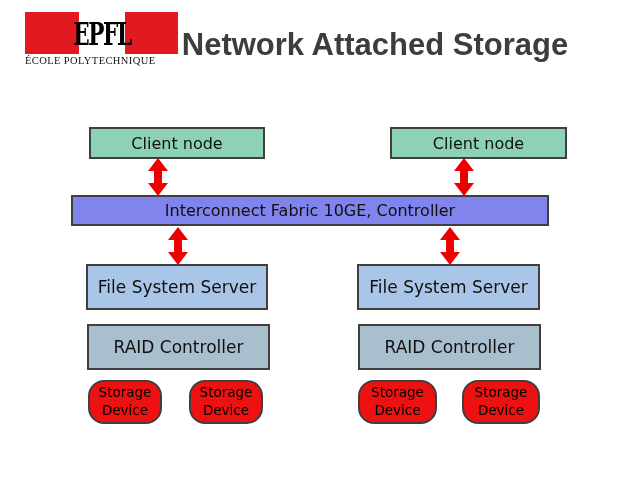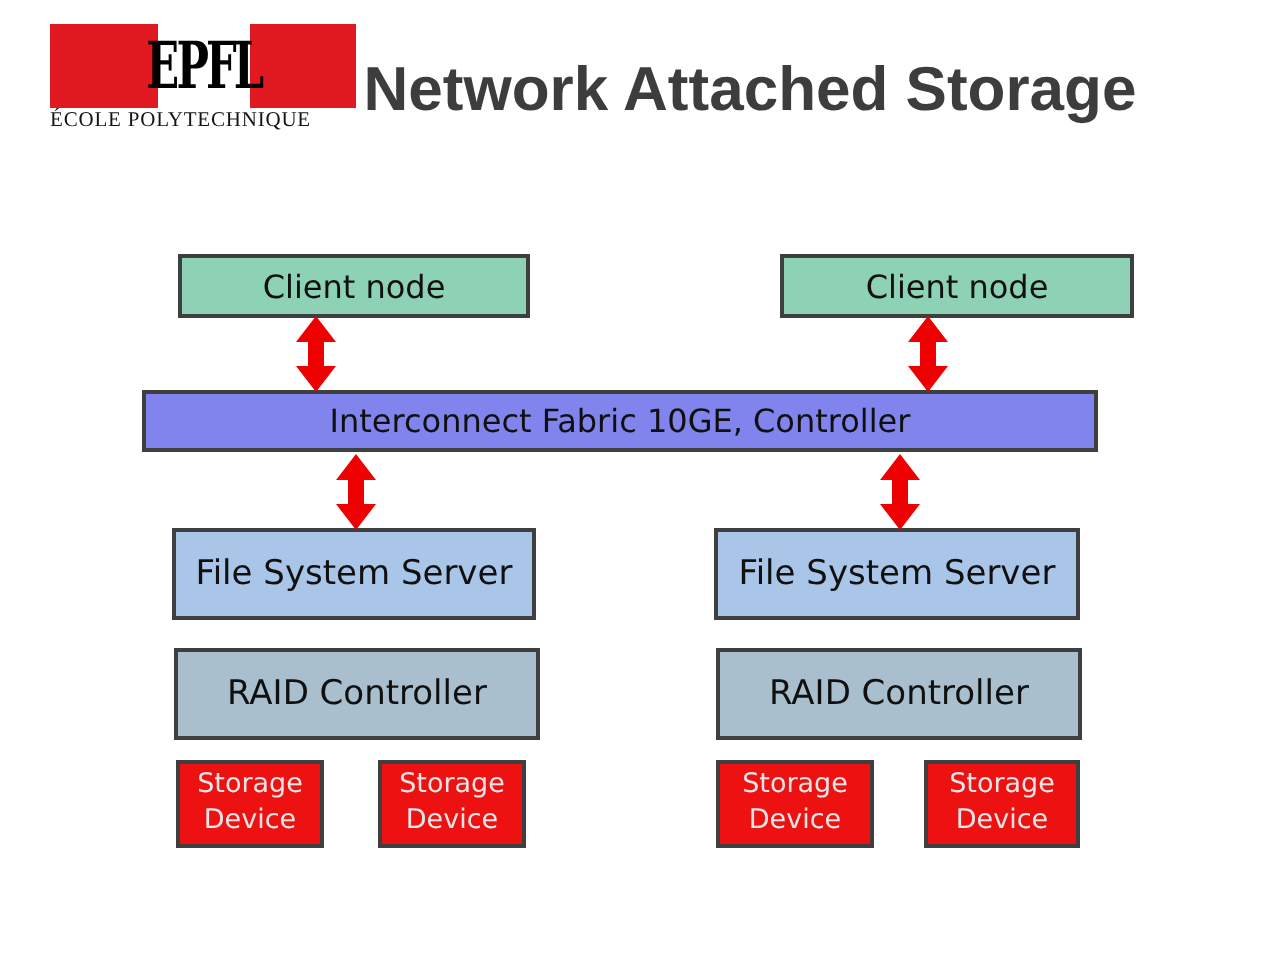--- a/index.html
+++ b/index.html
@@ -58,8 +58,9 @@
   .raid     { background:var(--raid-controller-fill);    font-size:17px; }
   .storage  {
     background:var(--storage-device-fill);
-    color:#e5e5e5; font-size:13.5px; line-height:1.3;
+    color:#000000; font-size:13.5px; line-height:1.3;
     flex-direction:column;
+    border-radius:16px;
   }
 
   

